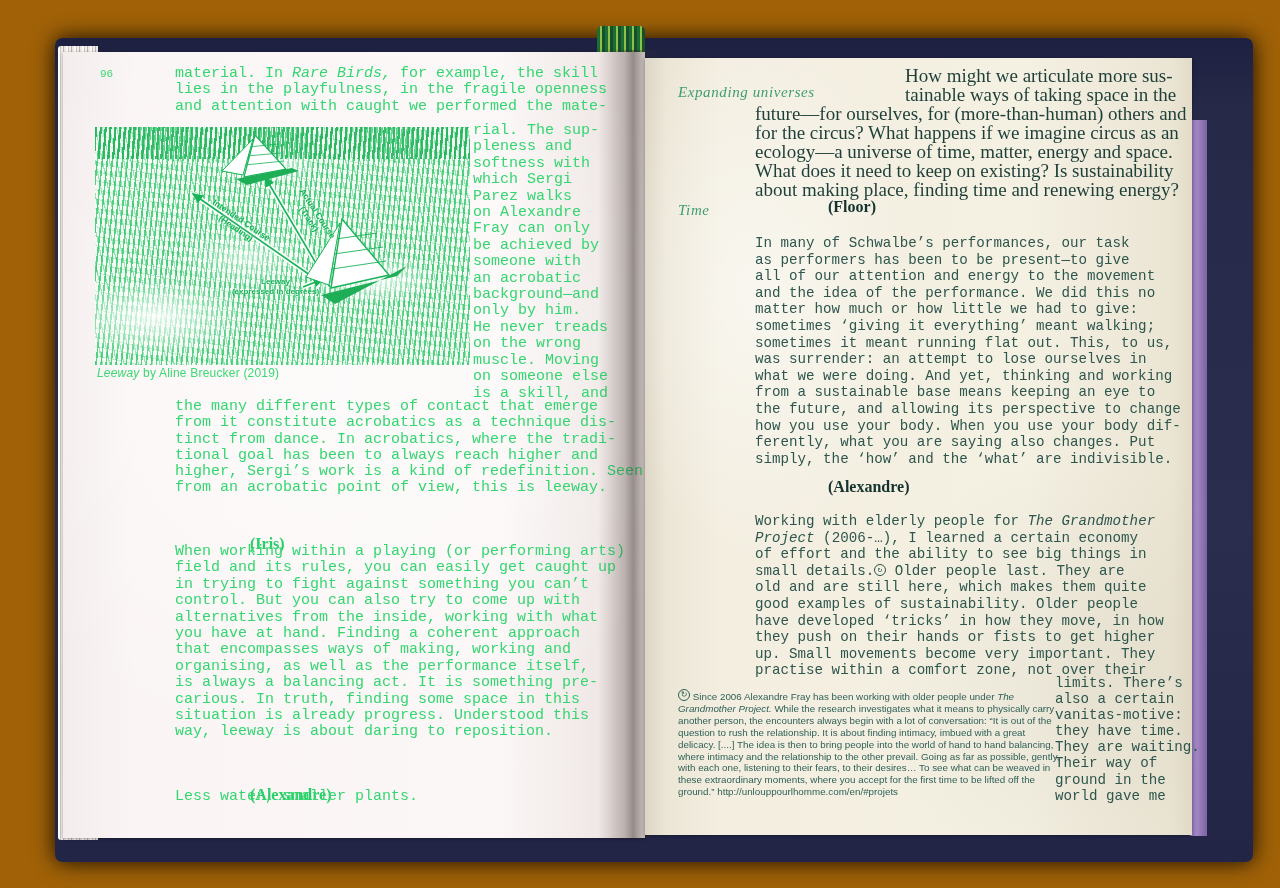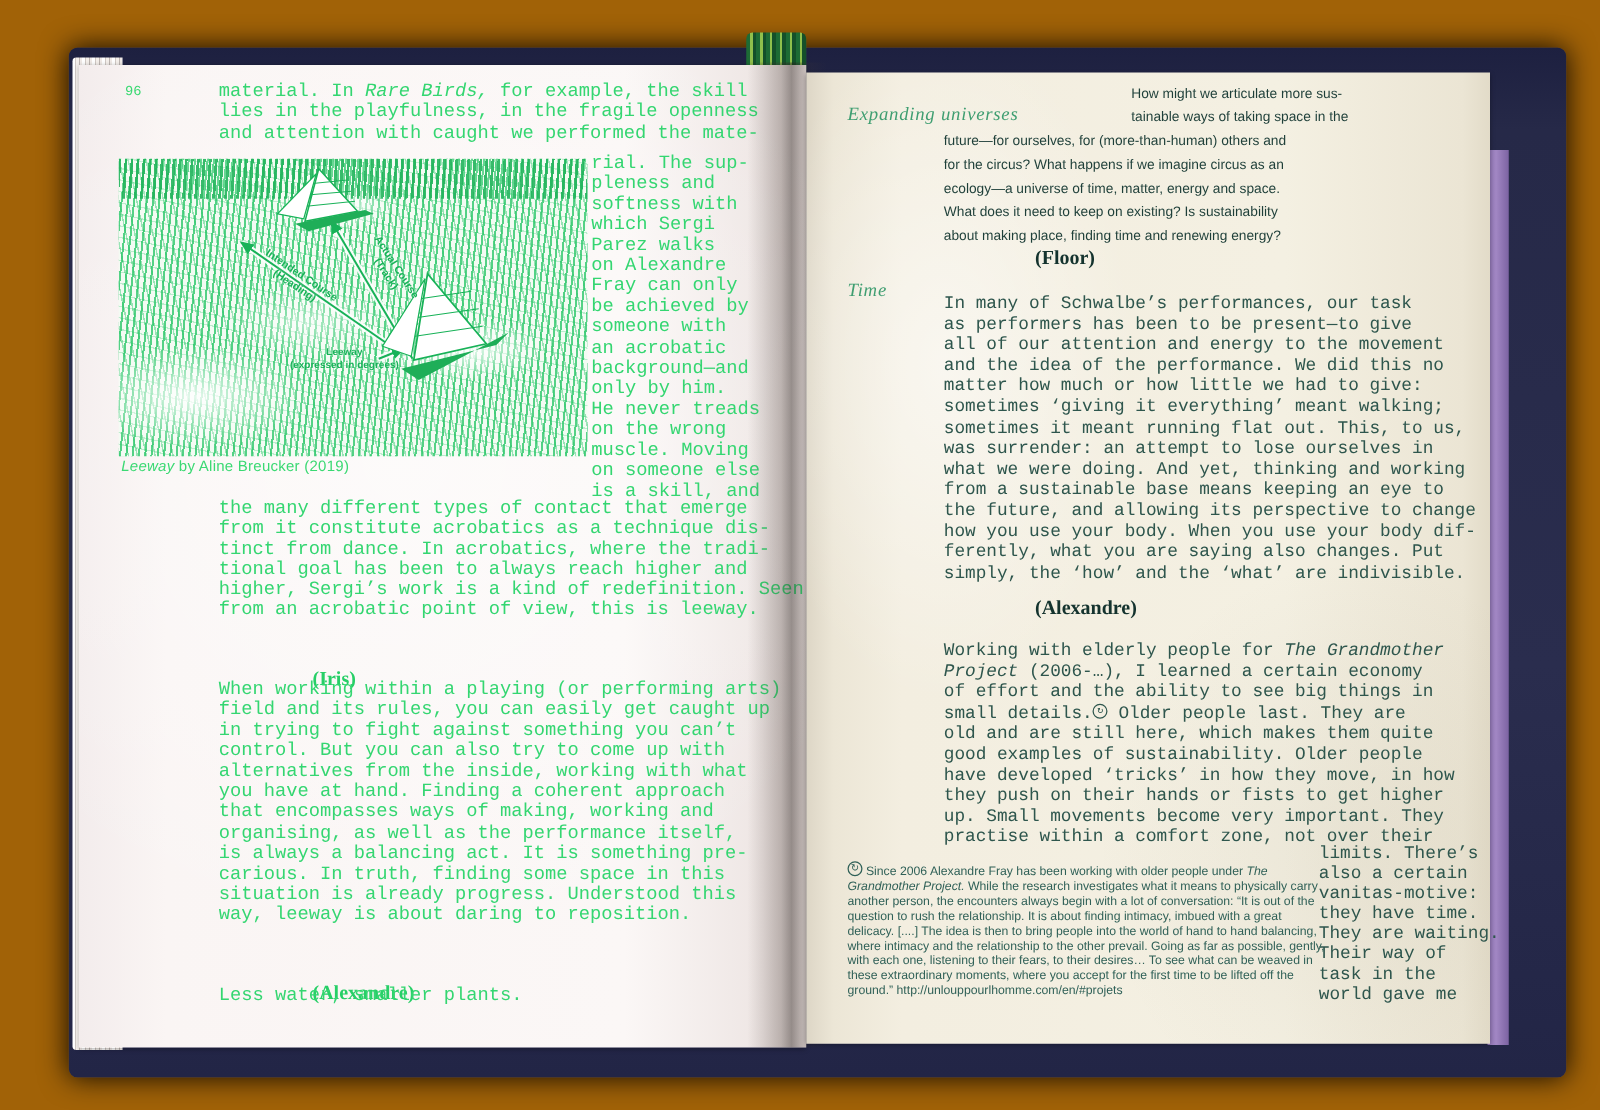--- a/index.html
+++ b/index.html
@@ -41,7 +41,7 @@
   .caption{font-size:12px;color:#3bd973;letter-spacing:.2px;}
   .script-head{font-family:Liberation Serif, serif;font-style:italic;
          font-size:15px;color:#3f9e71;letter-spacing:.6px;margin-top:23px;}
-  .serif-par{font-family:Liberation Sans, sans-serif;font-size:11px;line-height:19px;
+  .serif-par{font-family:Liberation Serif, serif;font-size:19px;line-height:19px;
          color:#1e3f39;}
   .serif-par .tl{white-space:pre;}
   .serif-par .tl:nth-child(-n+2){margin-left:150px;}

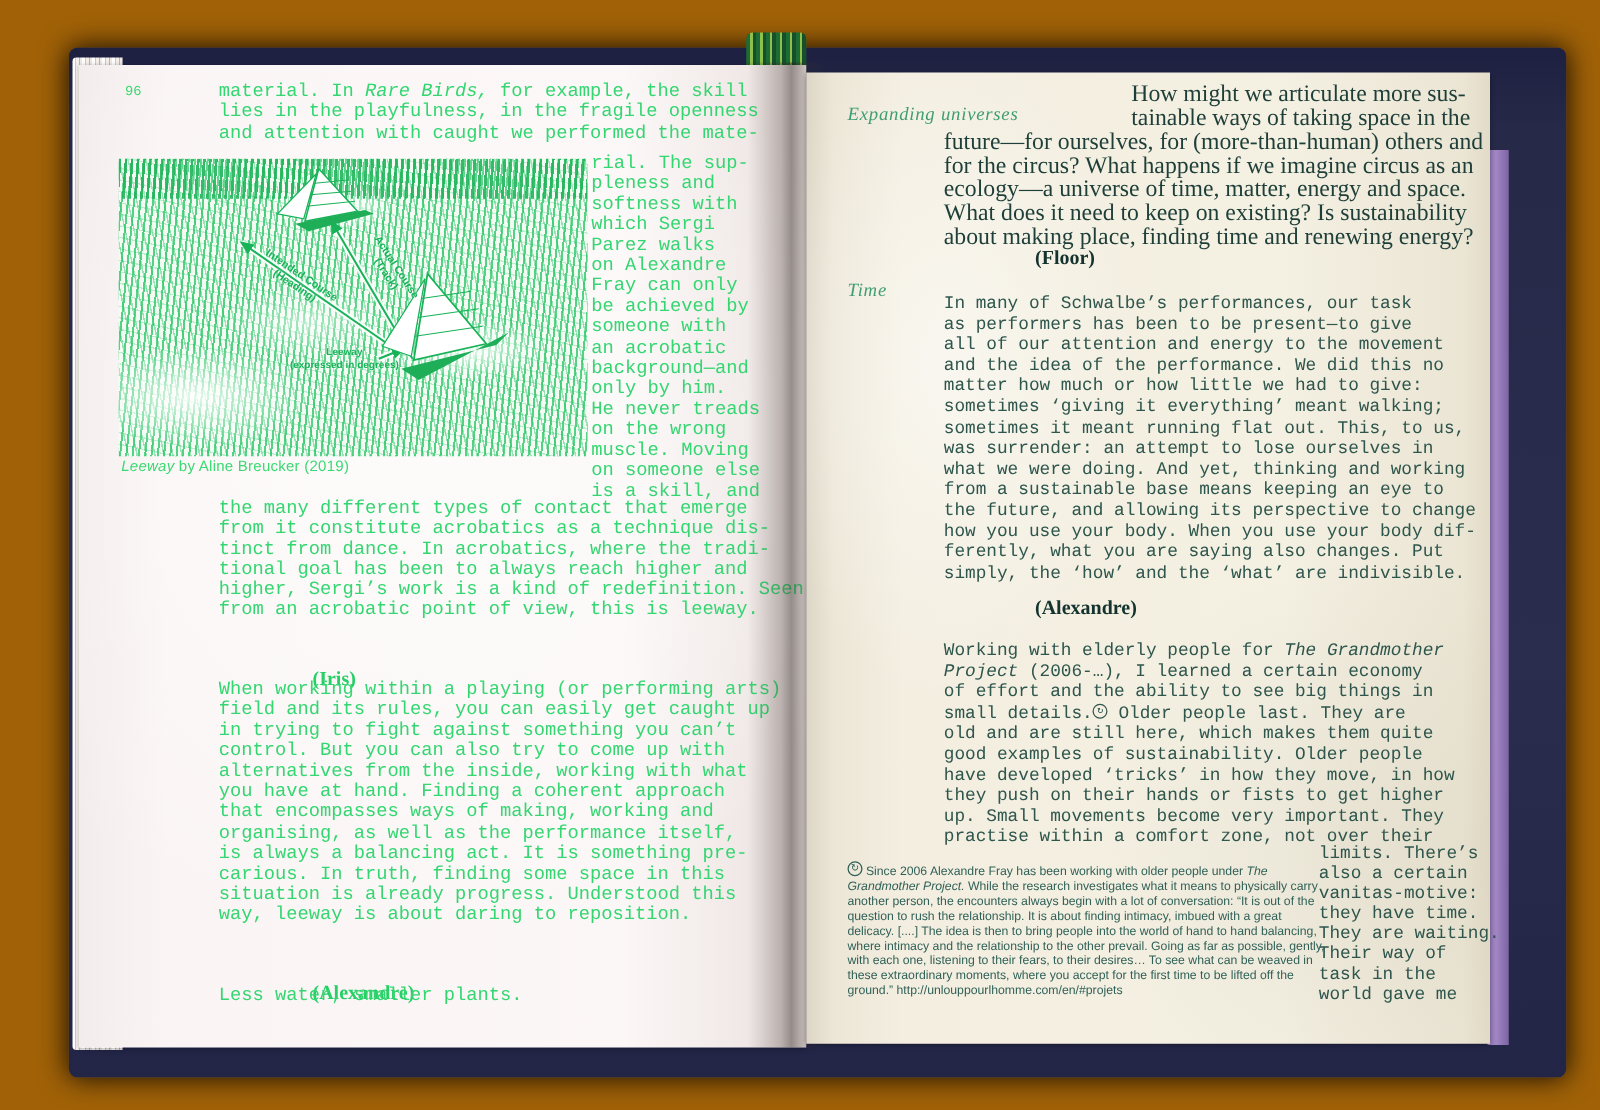--- a/index.html
+++ b/index.html
@@ -150,7 +150,7 @@
         <div class="tl">about making place, finding time and renewing energy?</div>
       </div>
 
-    <div class="abs script-head" style="left:33px;top:144px;">Time</div>
+    <div class="abs script-head" style="left:33px;top:121px;">Time</div>
 
     <div class="abs speaker dark" style="left:183px;top:140px;">(Floor)</div>
 

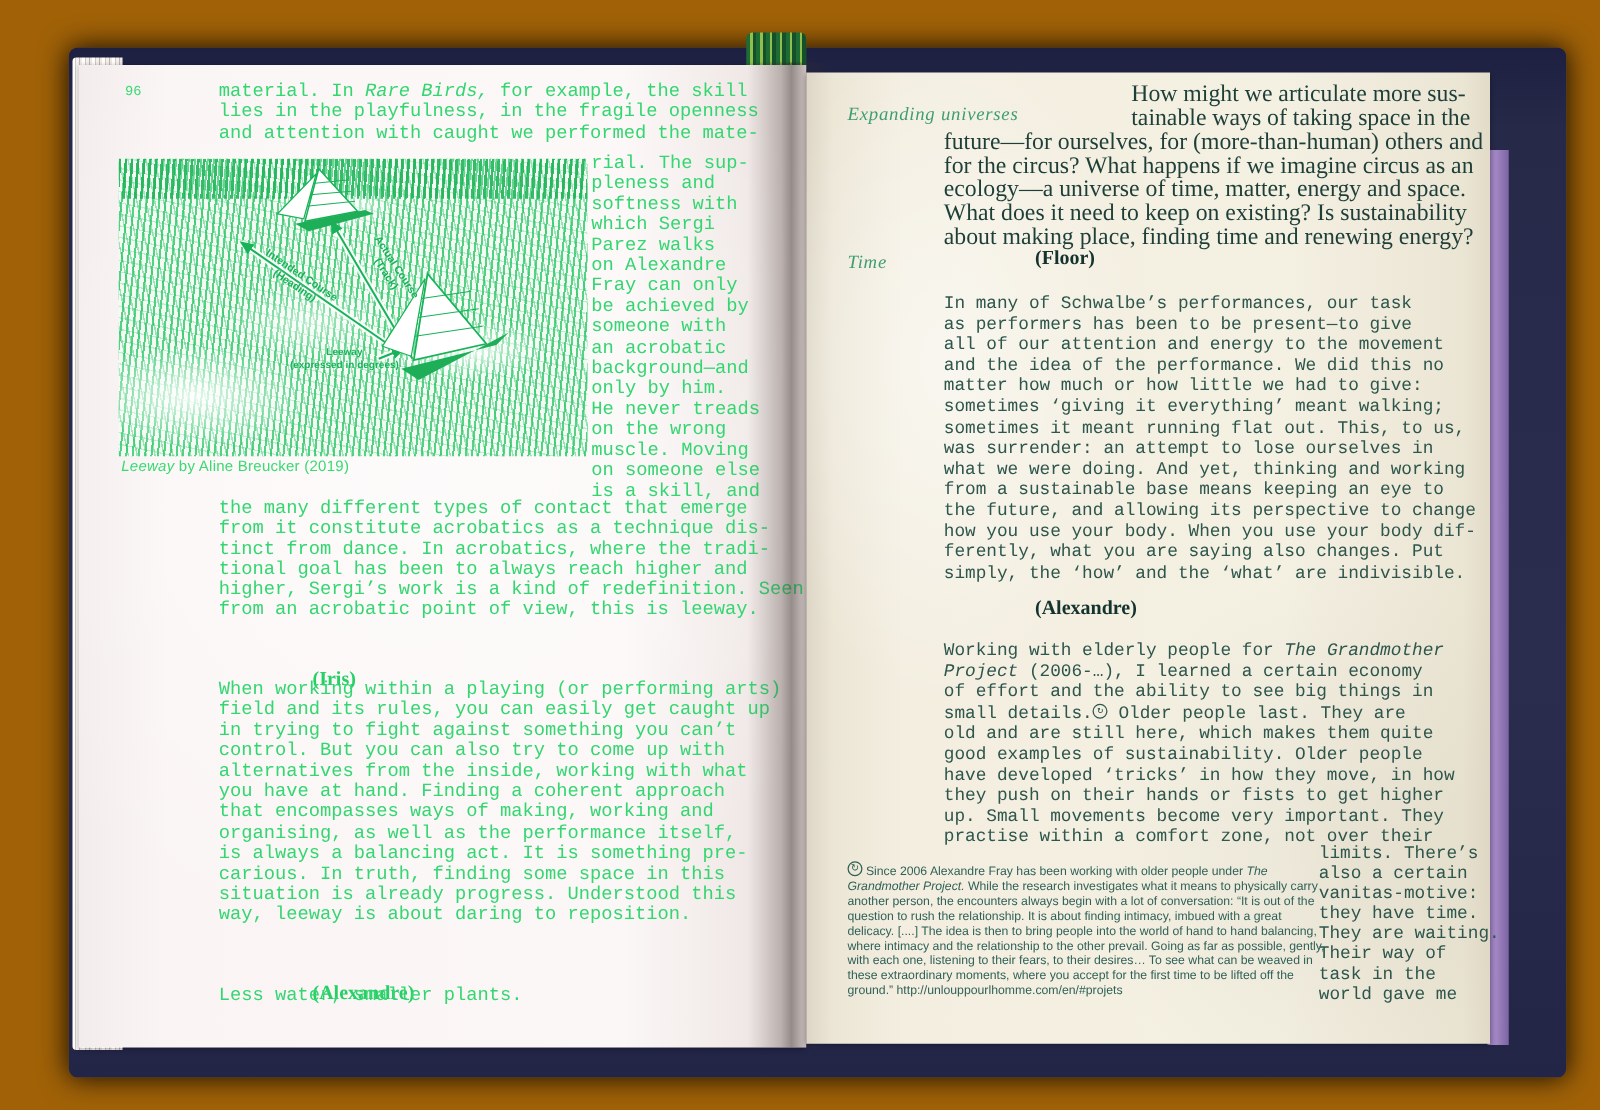--- a/index.html
+++ b/index.html
@@ -160,7 +160,7 @@
 
     <div class="abs mono mono-right" style="left:110px;top:455px;"><div class="tl">Working with elderly people for <i>The Grandmother</i></div><div class="tl"><i>Project</i> (2006-…), I learned a certain economy</div><div class="tl">of effort and the ability to see big things in</div><div class="tl">small details.<span class="snail">↻</span> Older people last. They are</div><div class="tl">old and are still here, which makes them quite</div><div class="tl">good examples of sustainability. Older people</div><div class="tl">have developed ‘tricks’ in how they move, in how</div><div class="tl">they push on their hands or fists to get higher</div><div class="tl">up. Small movements become very important. They</div><div class="tl">practise within a comfort zone, not over their</div></div>
 
-    <div class="abs mono mono-right" style="left:410px;top:617px;line-height:16.1px;"><div class="tl">limits. There’s</div><div class="tl">also a certain</div><div class="tl">vanitas-motive:</div><div class="tl">they have time.</div><div class="tl">They are waiting.</div><div class="tl">Their way of</div><div class="tl">task in the</div><div class="tl">world gave me</div></div>
+    <div class="abs mono mono-right" style="left:410px;top:617px;line-height:16.1px;"><div class="tl">limits. There’s</div><div class="tl">also a certain</div><div class="tl">vanitas-motive:</div><div class="tl">they have time.</div><div class="tl">They are waiting.</div><div class="tl">Their way of</div><div class="tl">ground in the</div><div class="tl">world gave me</div></div>
 
     <div class="abs footnote" style="left:33px;top:631px;"><span class="snail">↻</span> Since 2006 Alexandre Fray has been working with older people under <i>The Grandmother Project.</i> While the research investigates what it means to physically carry another person, the encounters always begin with a lot of conversation: “It is out of the question to rush the relationship. It is about finding intimacy, imbued with a great delicacy. [....] The idea is then to bring people into the world of hand to hand balancing, where intimacy and the relationship to the other prevail. Going as far as possible, gently, with each one, listening to their fears, to their desires… To see what can be weaved in these extraordinary moments, where you accept for the first time to be lifted off the ground.” http://unlouppourlhomme.com/en/#projets</div>
   </div>

